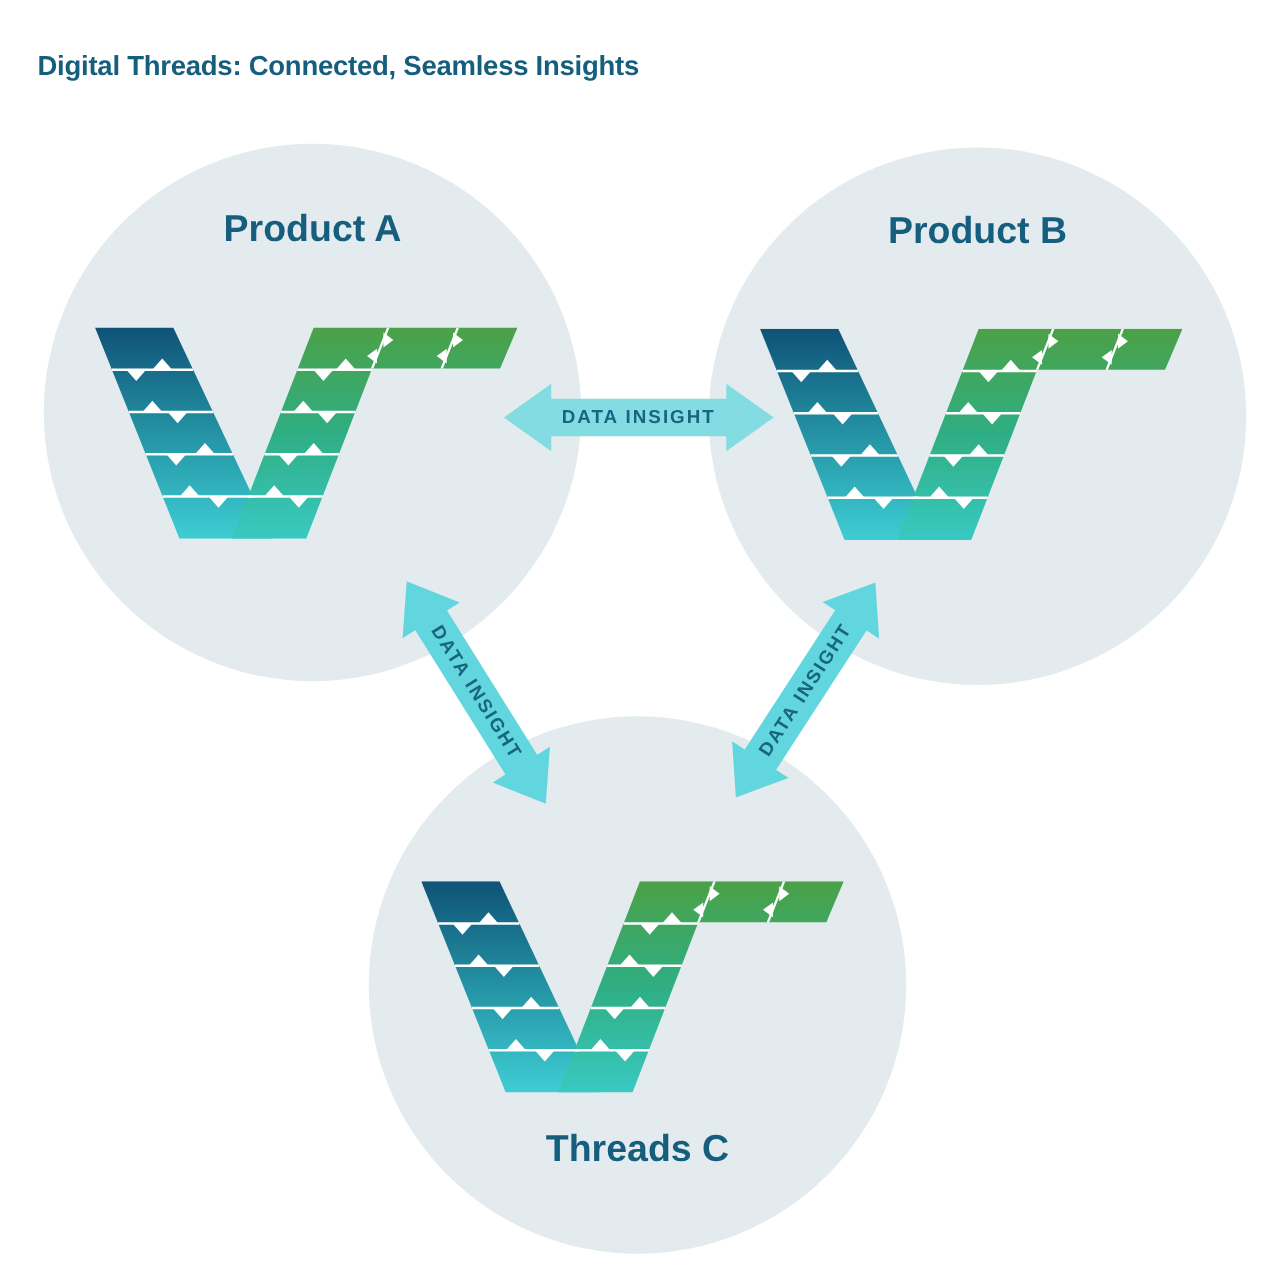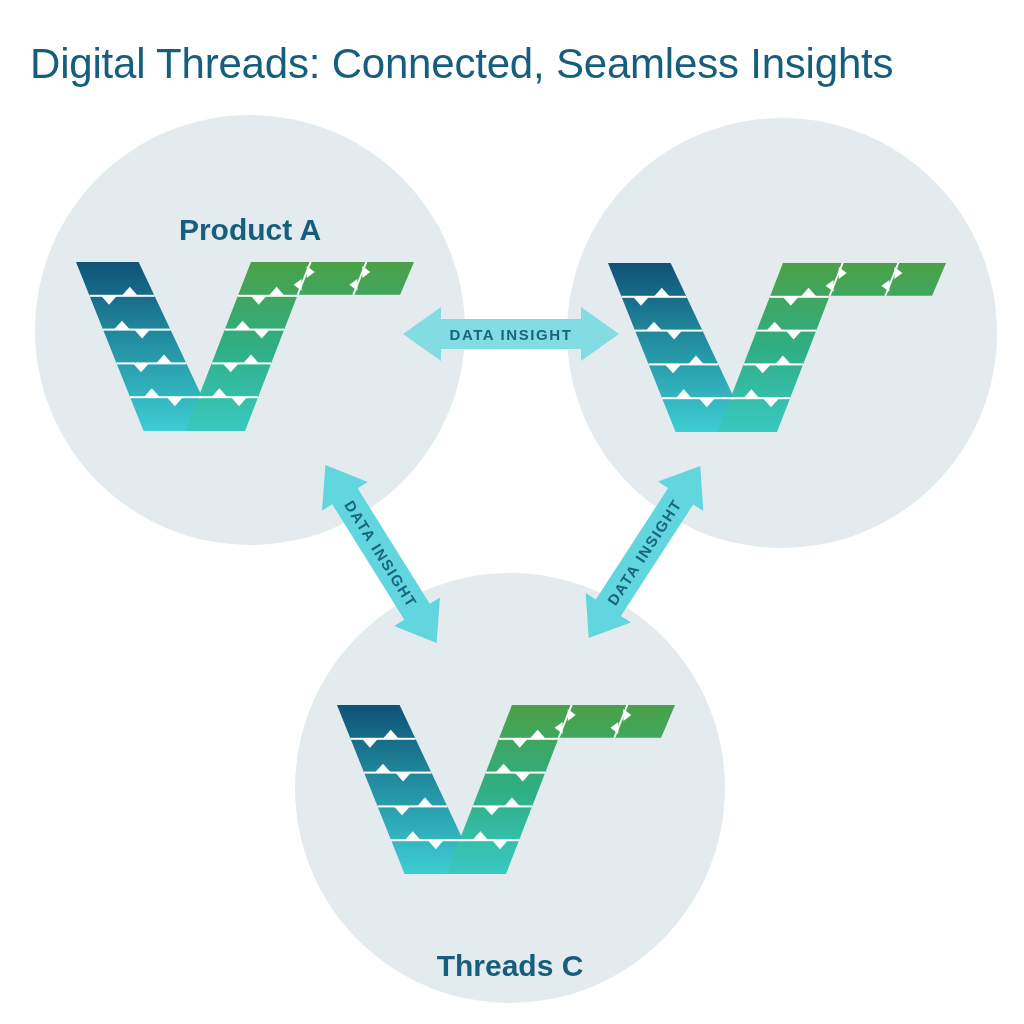--- a/index.html
+++ b/index.html
@@ -9,7 +9,7 @@
   }
   .page-title{
     position:absolute;left:30px;top:40px;margin:0;
-    font-size:42px;font-weight:400;letter-spacing:-0.2px;
+    font-size:22px;font-weight:700;letter-spacing:-0.2px;
     color:var(--c-title,#155E7D);
   }
   .circle{

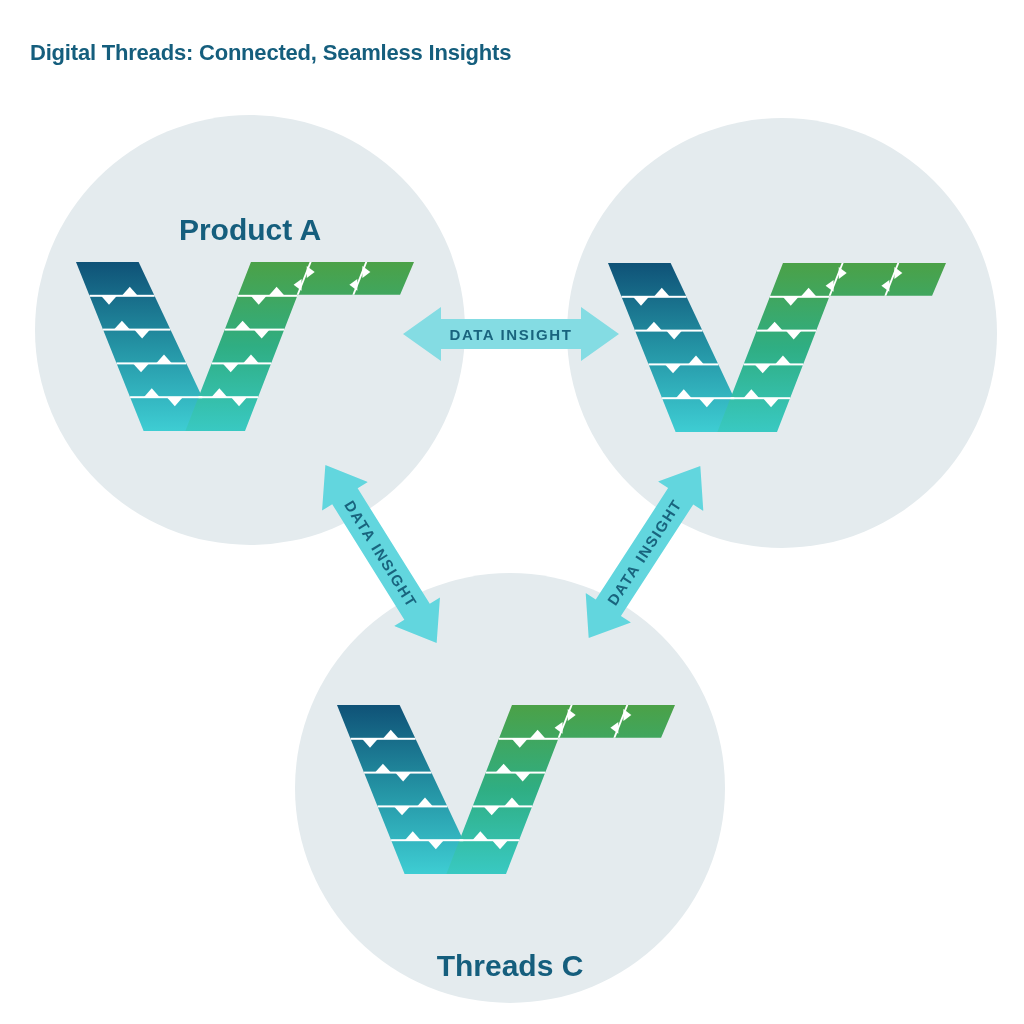--- a/index.html
+++ b/index.html
@@ -21,7 +21,7 @@
   .circle-c{left:295px;top:573px;}
   .product-label{
     position:absolute;left:0;width:100%;text-align:center;
-    font-size:30px;font-weight:800;color:var(--c-title,#155E7D);margin-top:46px;
+    font-size:30px;font-weight:800;color:var(--c-title,#155E7D);
   }
   .circle-a .product-label{top:52px;}
   .circle-b .product-label{top:50px;}

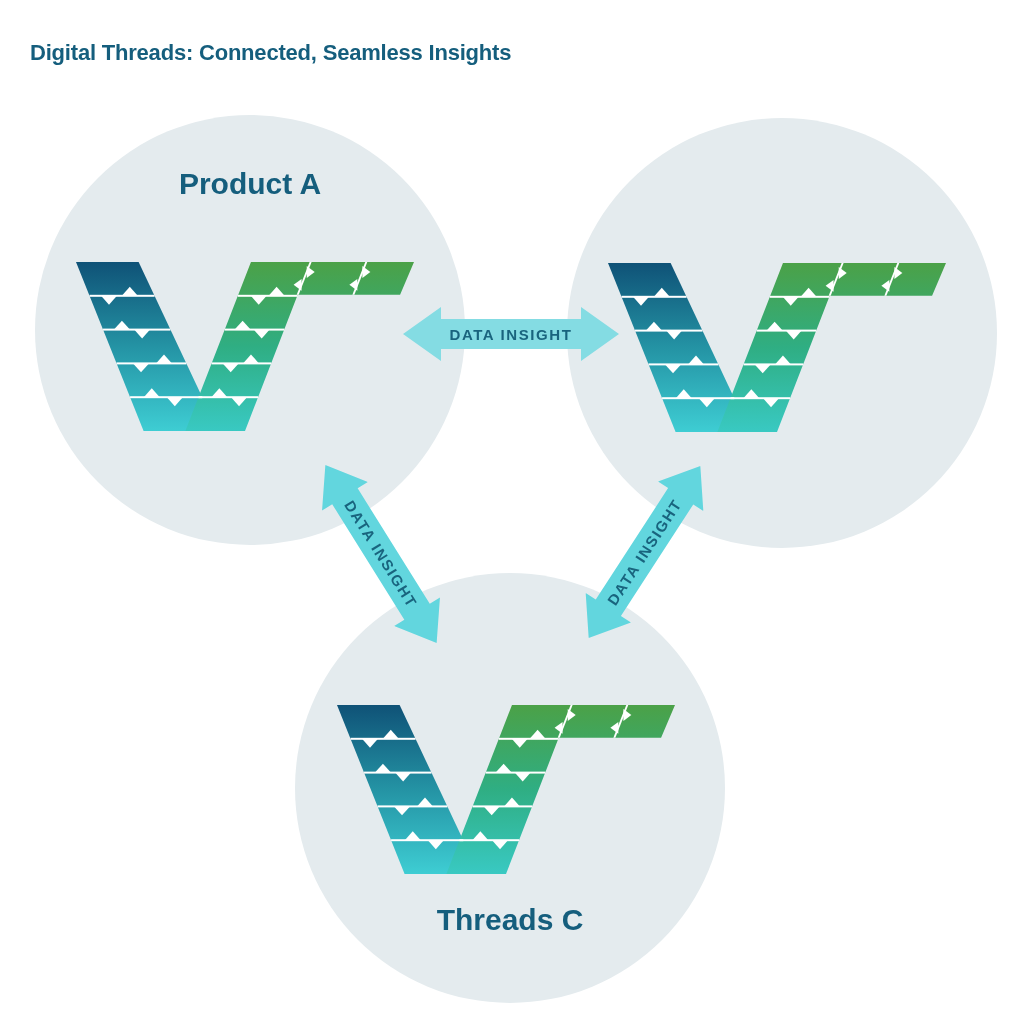--- a/index.html
+++ b/index.html
@@ -116,6 +116,7 @@
   </div>
 
   <div class="circle circle-b">
+    <div class="product-label">Product B</div>
     <svg class="v-glyph" viewBox="0 0 340 170">
       <use href="#vglyph"></use>
     </svg>

